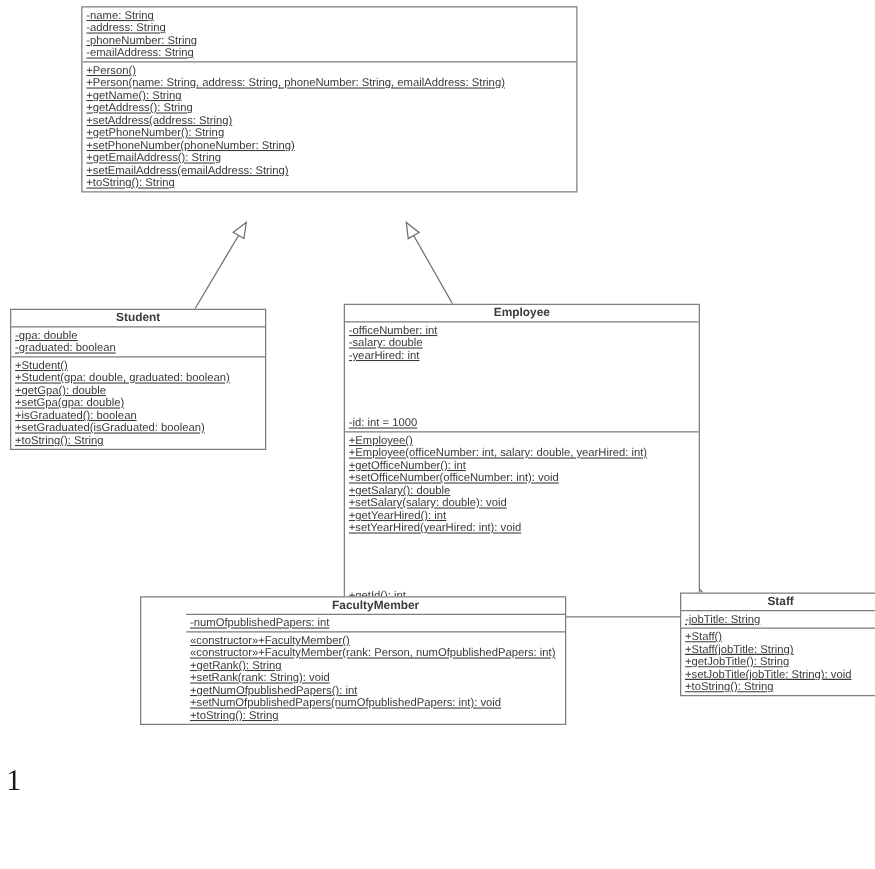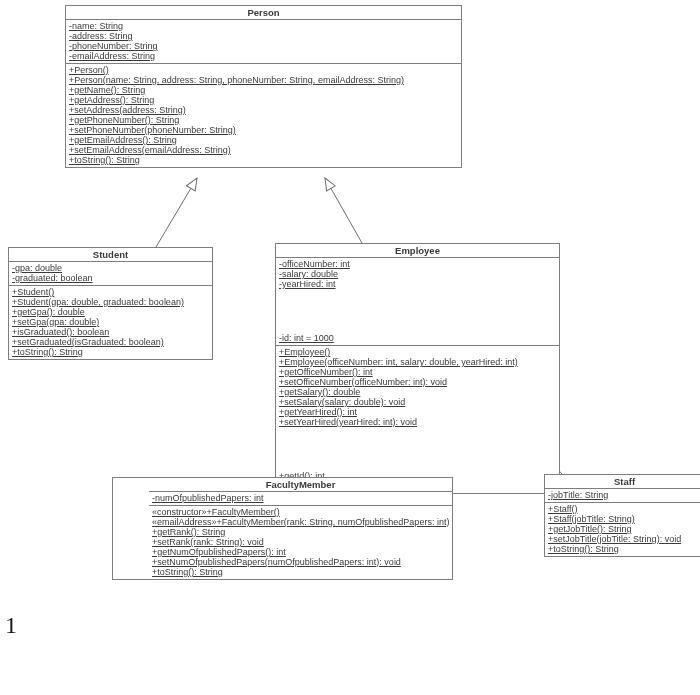--- a/index.html
+++ b/index.html
@@ -85,7 +85,6 @@
   </svg>
 
   <div class="uml-class" style="left: 65px; top: 5px; width: 397px; border-color: rgb(126, 126, 126); color: rgb(58, 58, 58);">
-    <div class="uml-title" style="border-bottom-color: rgb(126, 126, 126);">Person</div>
     <div class="uml-section uml-attrs" style="border-bottom-color: rgb(126, 126, 126);">
         <div class="uml-line">-name: String</div>
         <div class="uml-line">-address: String</div>

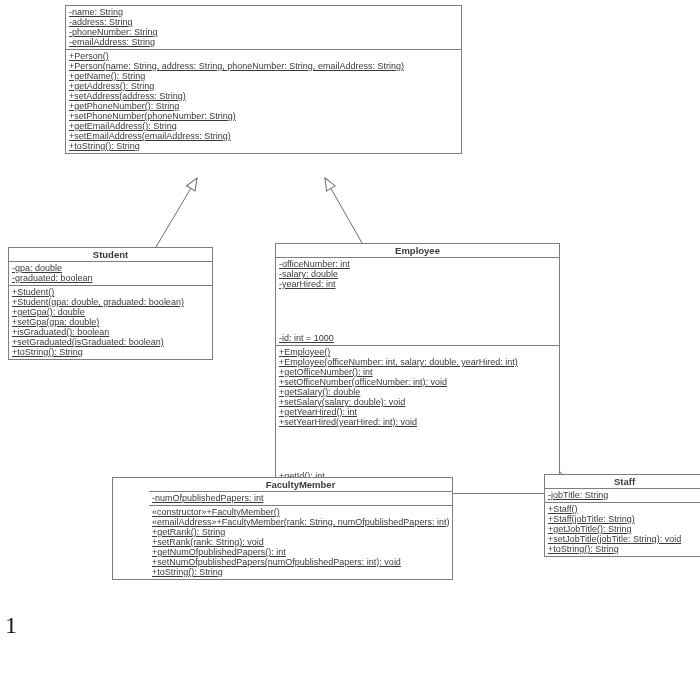--- a/index.html
+++ b/index.html
@@ -151,7 +151,7 @@
       </div>
     <div class="uml-section uml-methods">
         <div class="uml-line">«constructor»+FacultyMember()</div>
-        <div class="uml-line">«emailAddress»+FacultyMember(rank: String, numOfpublishedPapers: int)</div>
+        <div class="uml-line">«constructor»+FacultyMember(rank: Person, numOfpublishedPapers: int)</div>
         <div class="uml-line">+getRank(): String</div>
         <div class="uml-line">+setRank(rank: String): void</div>
         <div class="uml-line">+getNumOfpublishedPapers(): int</div>

